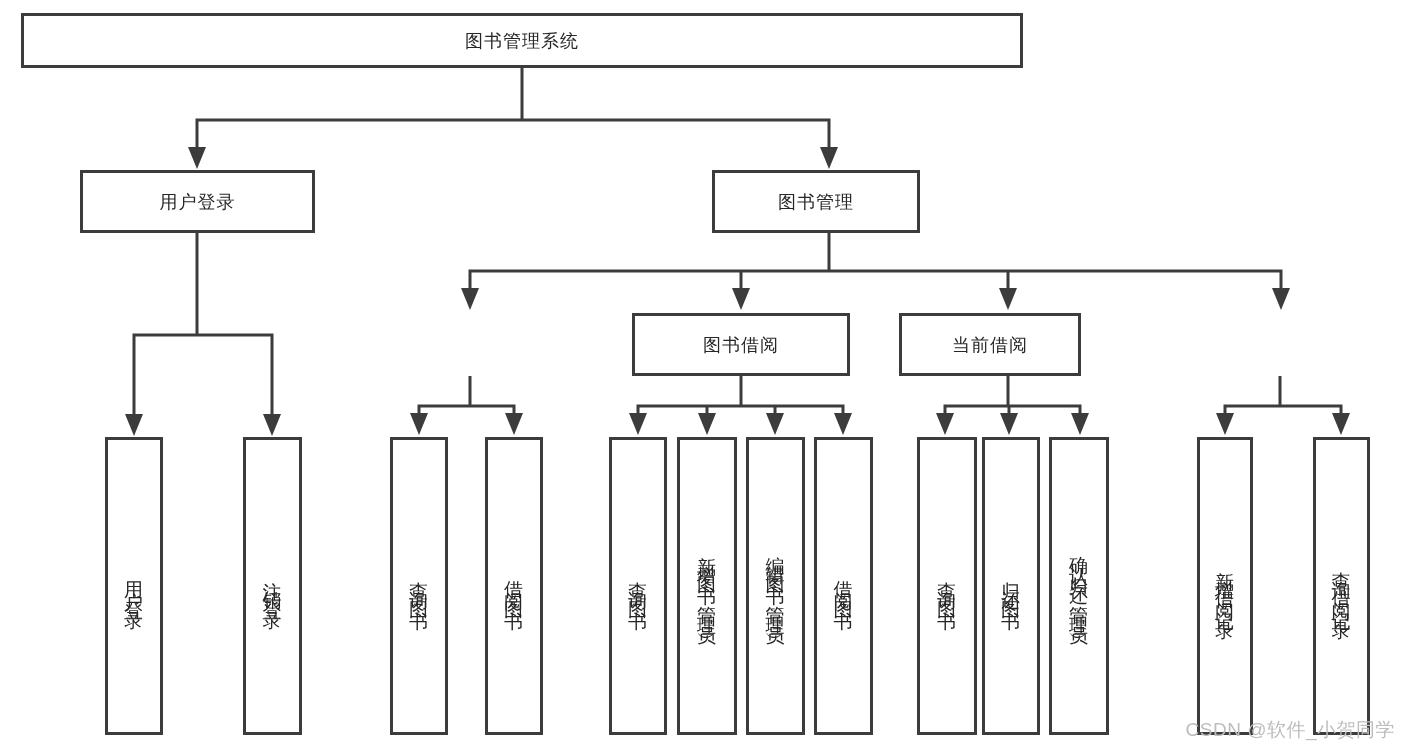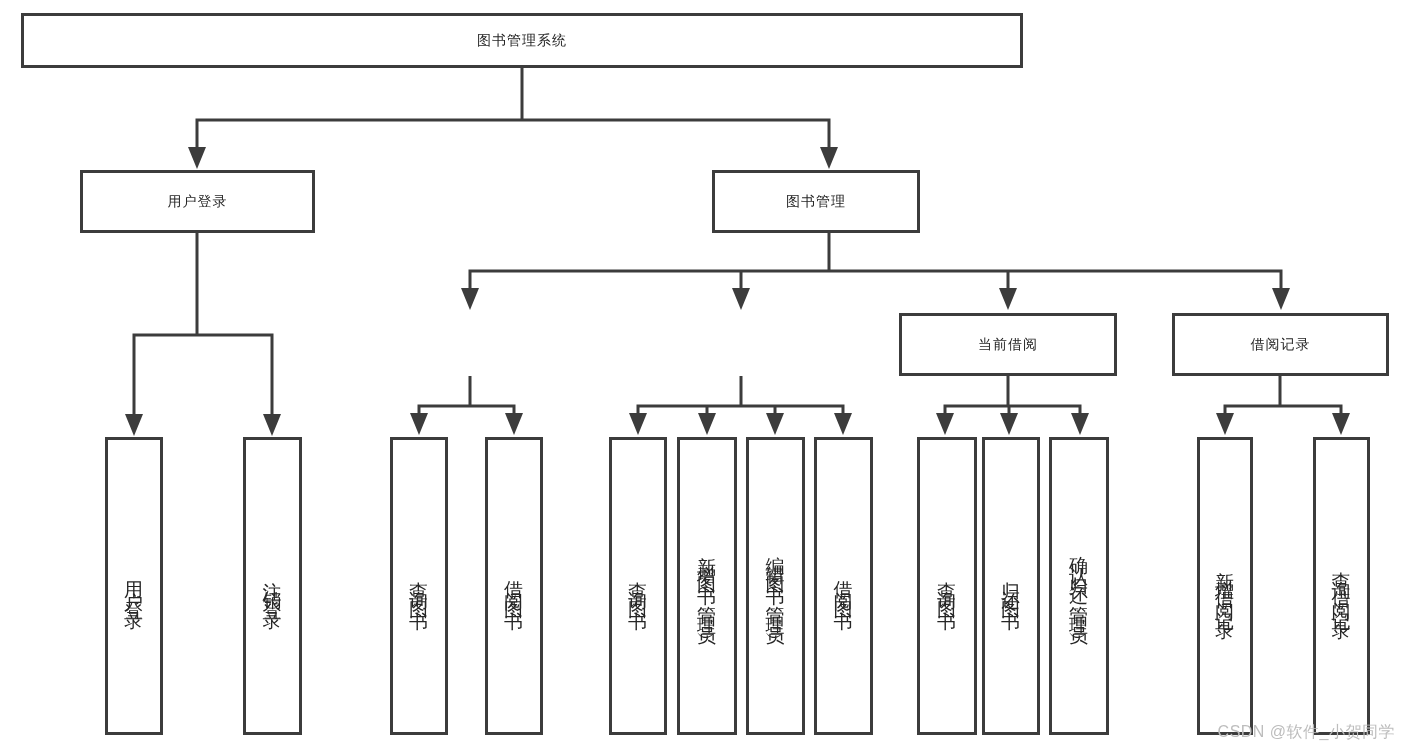--- a/index.html
+++ b/index.html
@@ -27,7 +27,7 @@
     color: #262626;
   }
   .box.h span {
-    font-size: 14px;
+    font-size: 18px;
     letter-spacing: 1px;
     white-space: nowrap;
   }

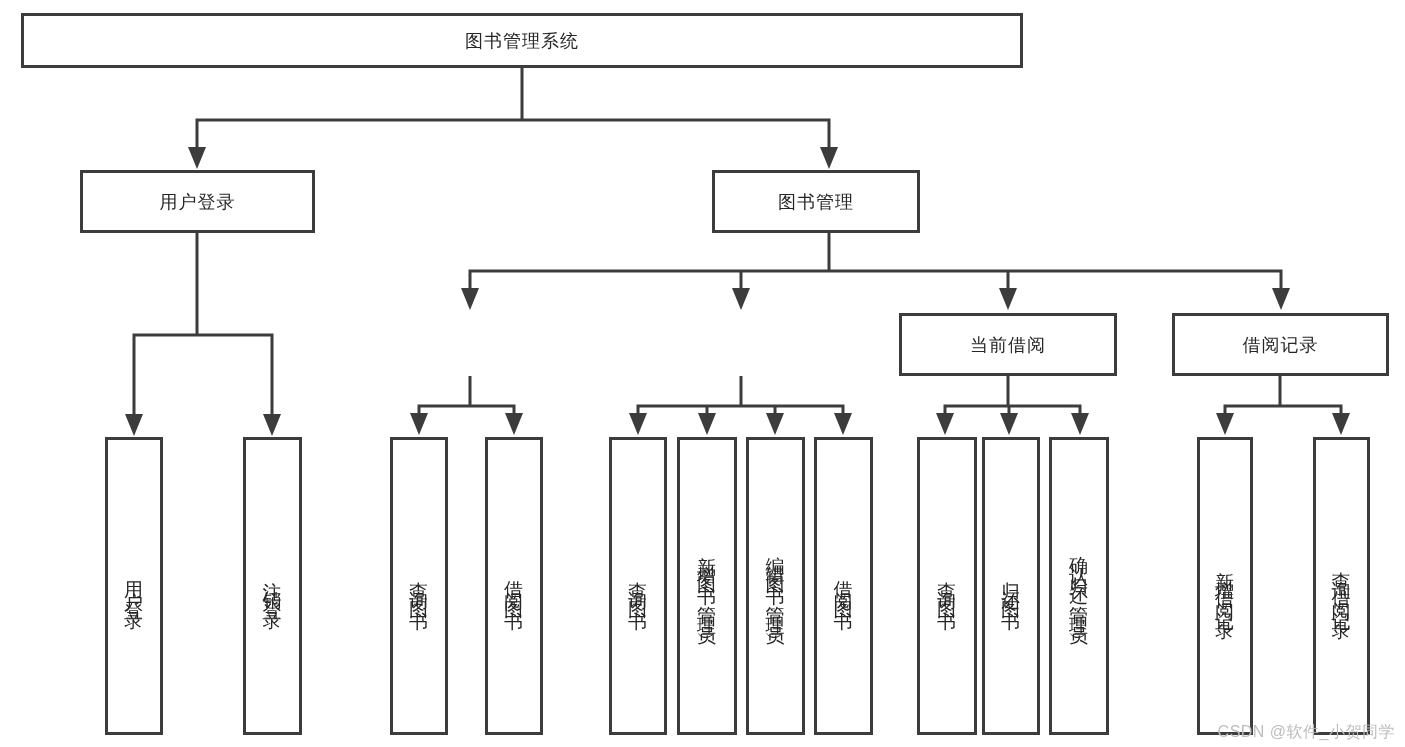--- a/index.html
+++ b/index.html
@@ -104,6 +104,9 @@
     <span>图书管理</span>
   </div>
 
+  <div class="box h" style="left:632px;top:313px;width:218px;height:63px">
+    <span>图书借阅</span>
+  </div>
   <div class="box h" style="left:899px;top:313px;width:218px;height:63px">
     <span>当前借阅</span>
   </div>

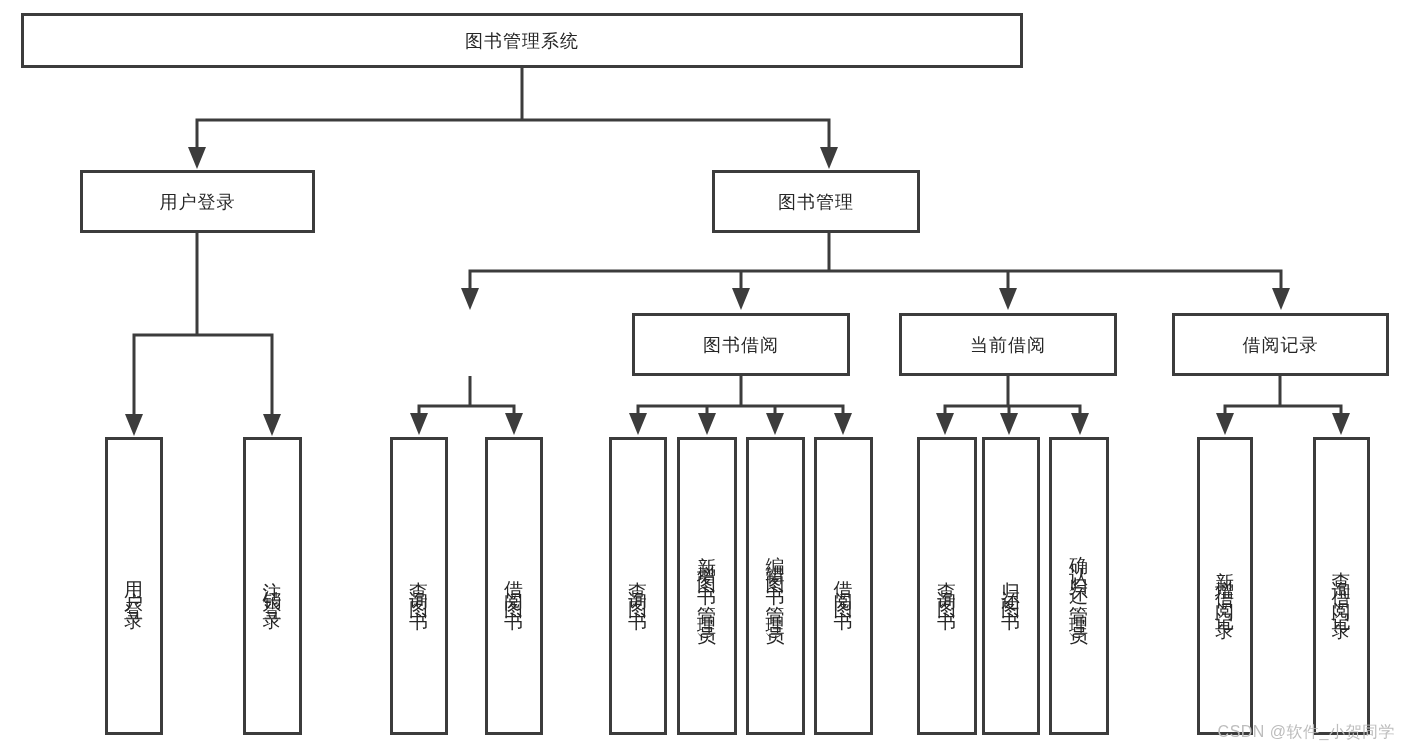--- a/index.html
+++ b/index.html
@@ -107,7 +107,7 @@
   <div class="box h" style="left:632px;top:313px;width:218px;height:63px">
     <span>图书借阅</span>
   </div>
-  <div class="box h" style="left:899px;top:313px;width:218px;height:63px">
+  <div class="box h" style="left:899px;top:313px;width:182px;height:63px">
     <span>当前借阅</span>
   </div>
   <div class="box h" style="left:1172px;top:313px;width:217px;height:63px">

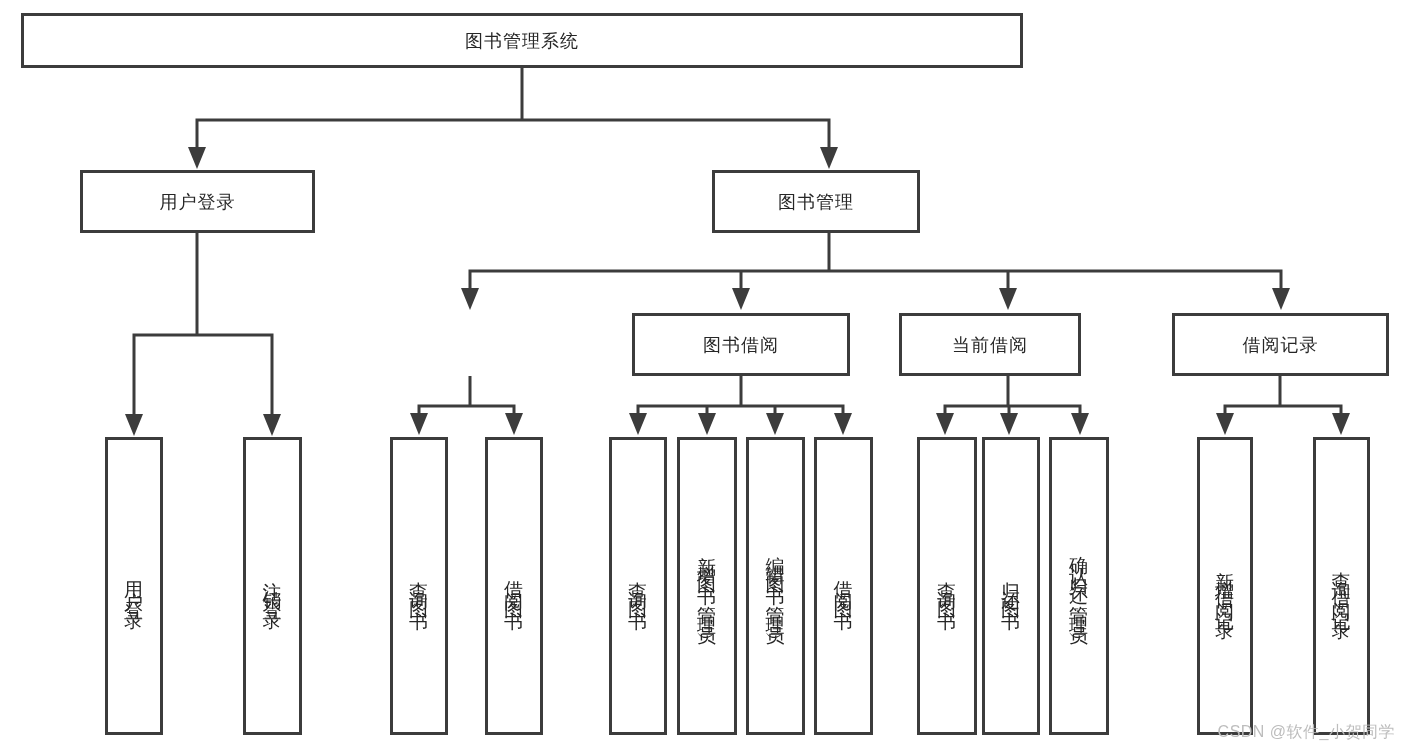--- a/index.html
+++ b/index.html
@@ -110,9 +110,6 @@
   <div class="box h" style="left:899px;top:313px;width:182px;height:63px">
     <span>当前借阅</span>
   </div>
-  <div class="box h" style="left:1172px;top:313px;width:217px;height:63px">
-    <span>借阅记录</span>
-  </div>
 
   <div class="box v" style="left:105px;top:437px;width:58px;height:298px">
     <span class="vt">用户登录</span>

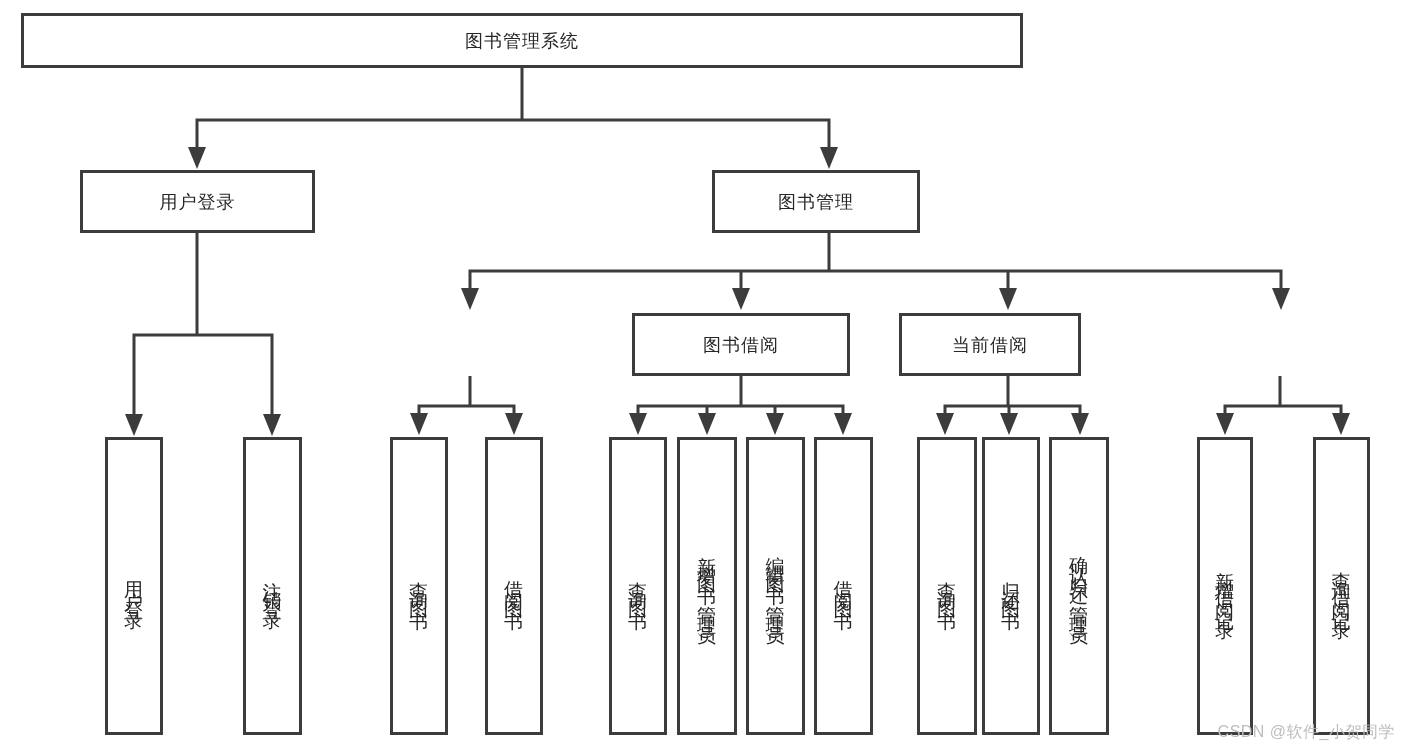--- a/index.html
+++ b/index.html
@@ -42,7 +42,7 @@
     position: absolute;
     right: 10px;
     bottom: 4px;
-    font-size: 16px;
+    font-size: 19px;
     color: #bdbdbd;
     letter-spacing: 0.5px;
     white-space: nowrap;

